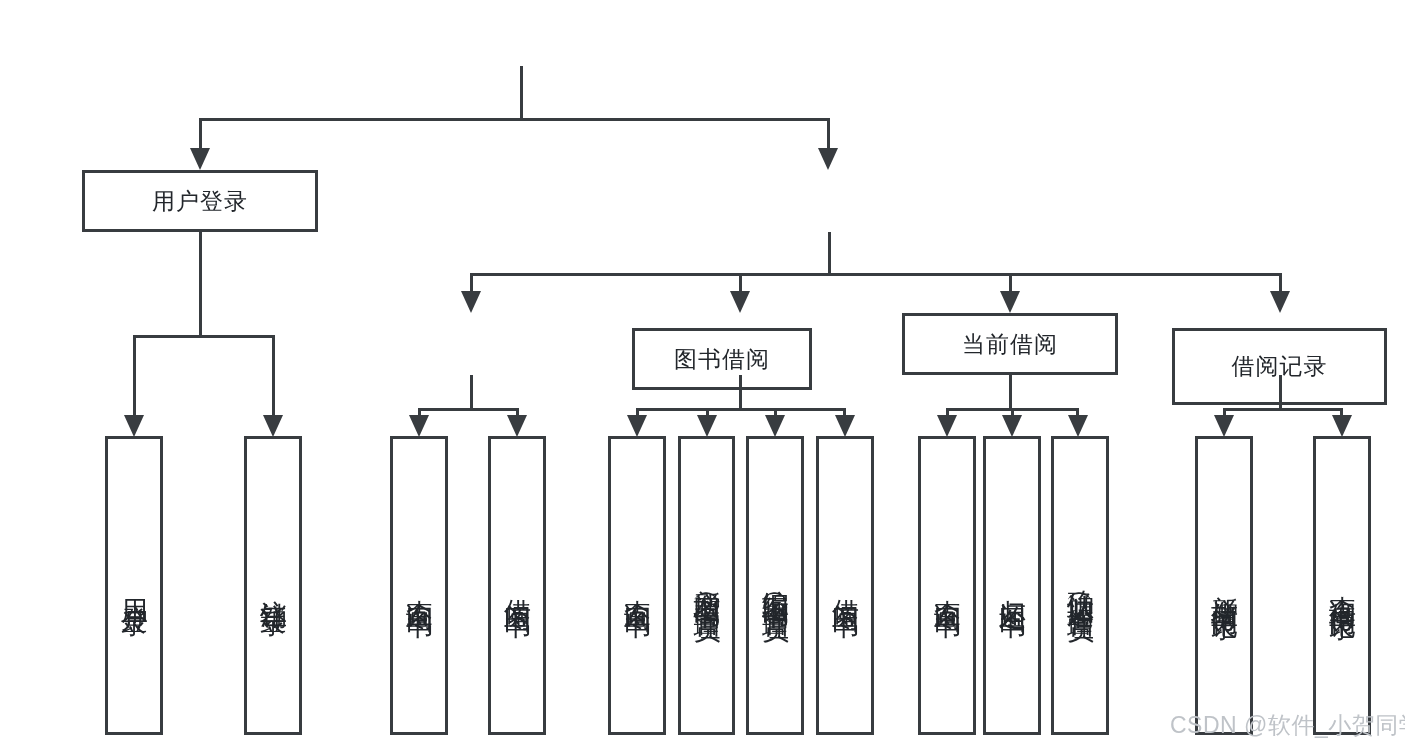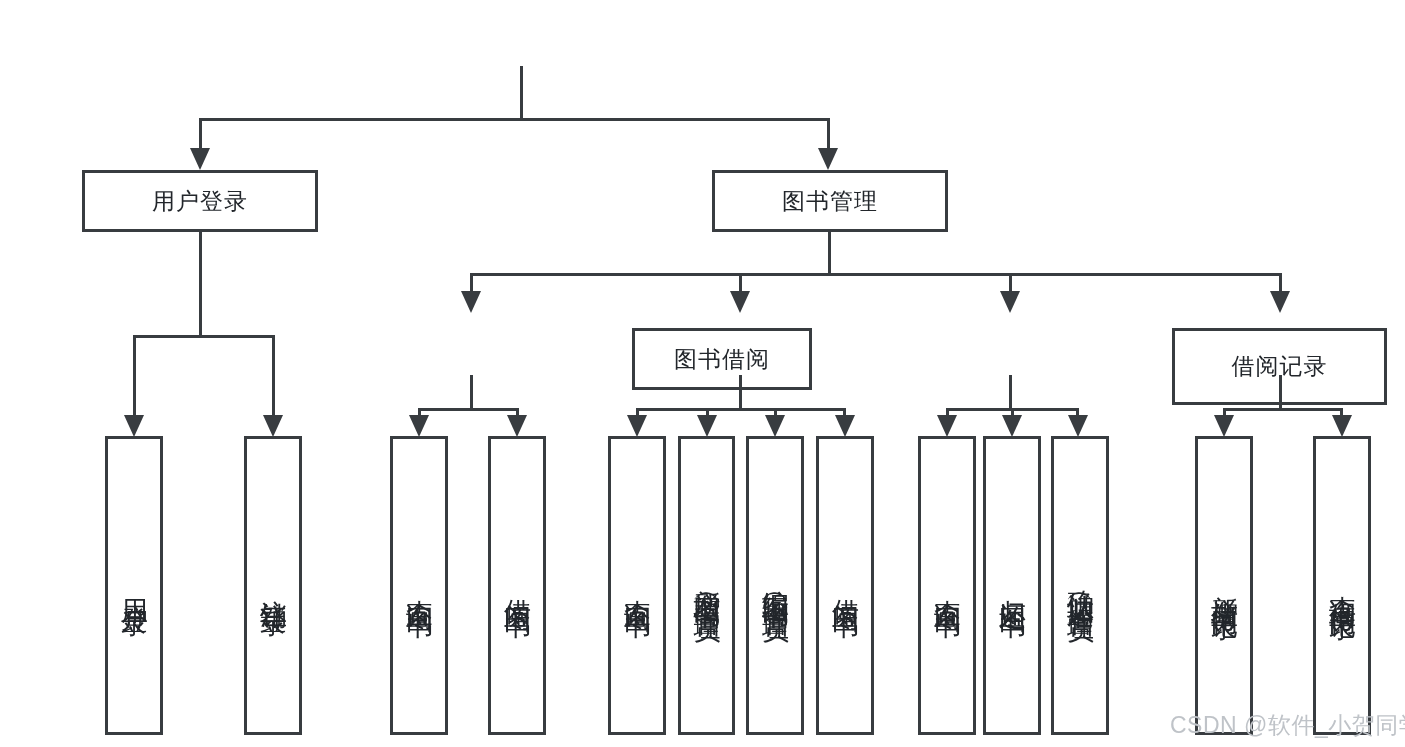--- a/index.html
+++ b/index.html
@@ -67,9 +67,6 @@
 
   <div class="box" style="left:82px;top:170px;width:236px;height:62px">
     <span>用户登录</span>
-  </div>
-  <div class="box" style="left:712px;top:170px;width:236px;height:62px">
-    <span>图书管理</span>
   </div>
 
   <div class="vline" style="left:199px;top:232px;height:105px"></div>

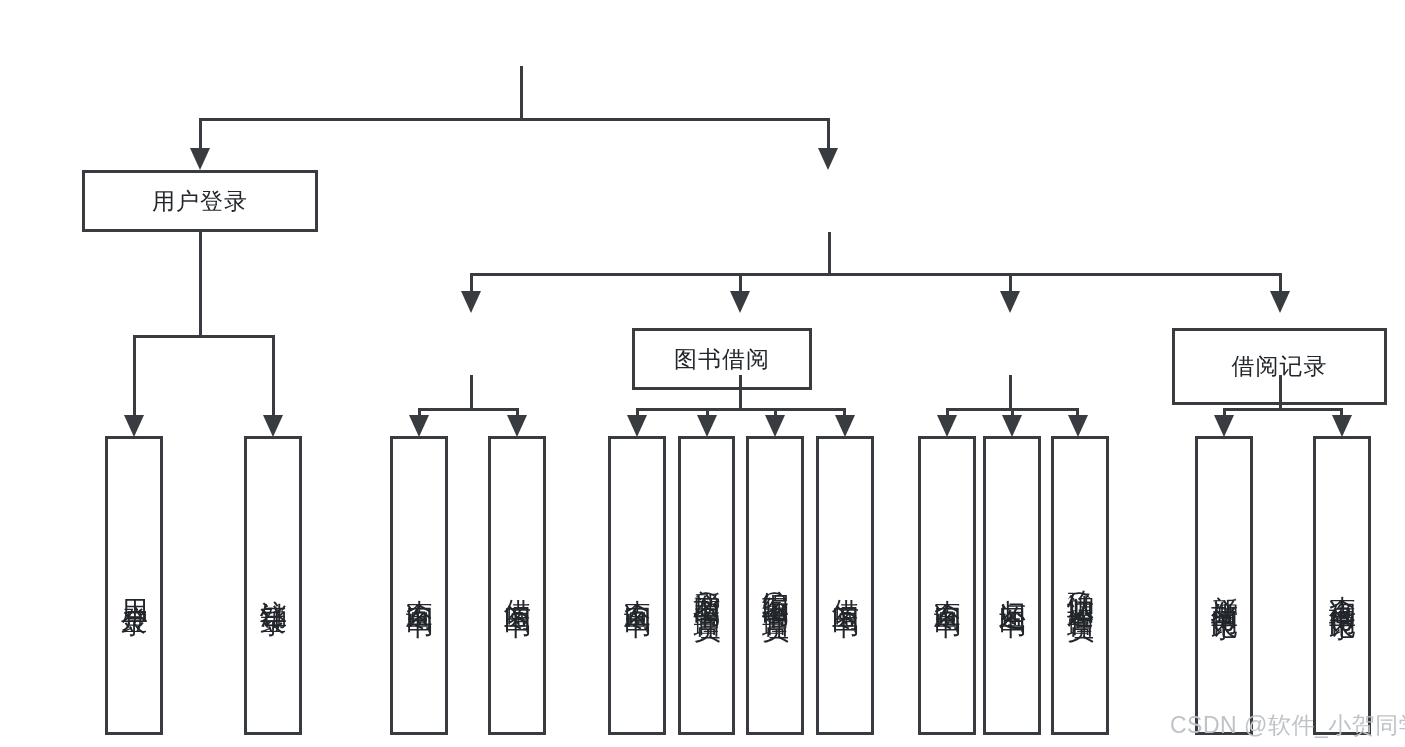--- a/index.html
+++ b/index.html
@@ -90,6 +90,9 @@
   <div class="box" style="left:632px;top:328px;width:180px;height:62px">
     <span>图书借阅</span>
   </div>
+  <div class="box" style="left:902px;top:313px;width:216px;height:62px">
+    <span>当前借阅</span>
+  </div>
   <div class="box" style="left:1172px;top:328px;width:215px;height:77px">
     <span>借阅记录</span>
   </div>

